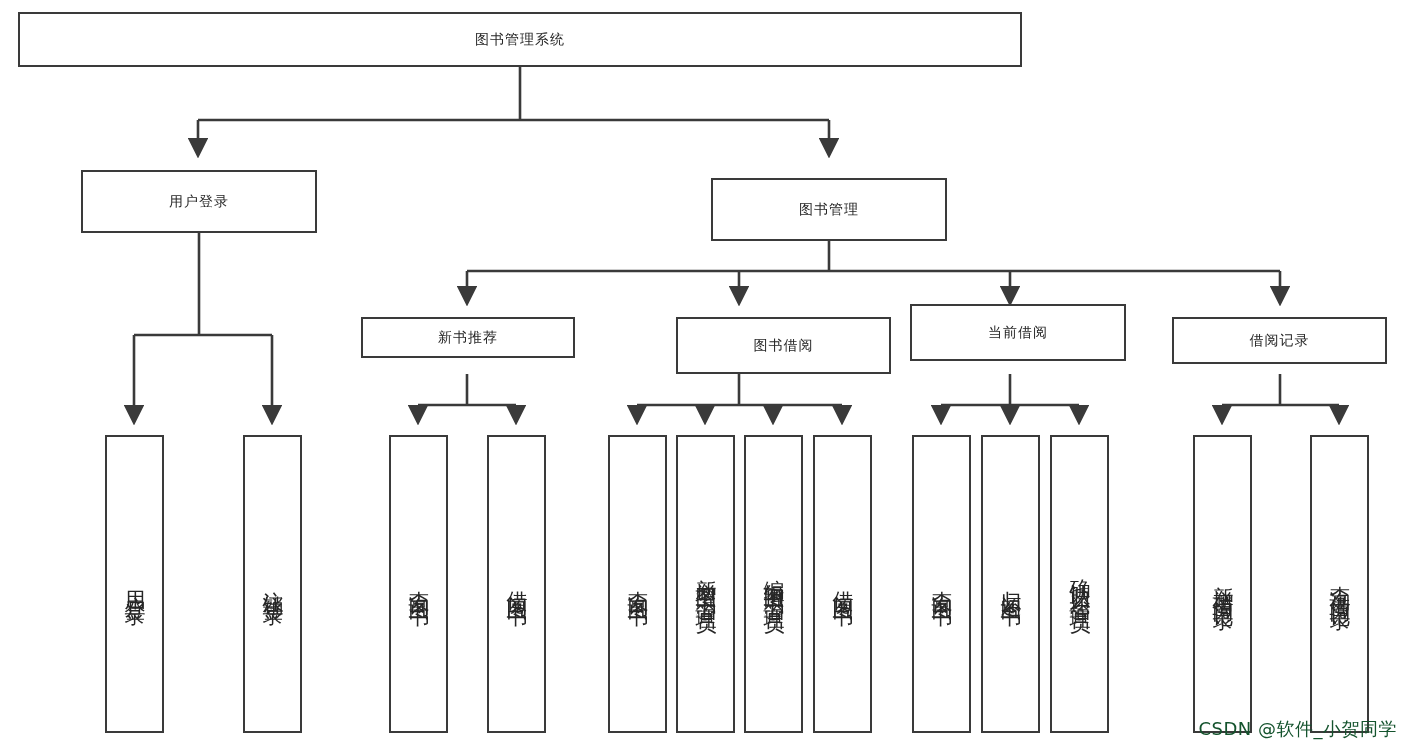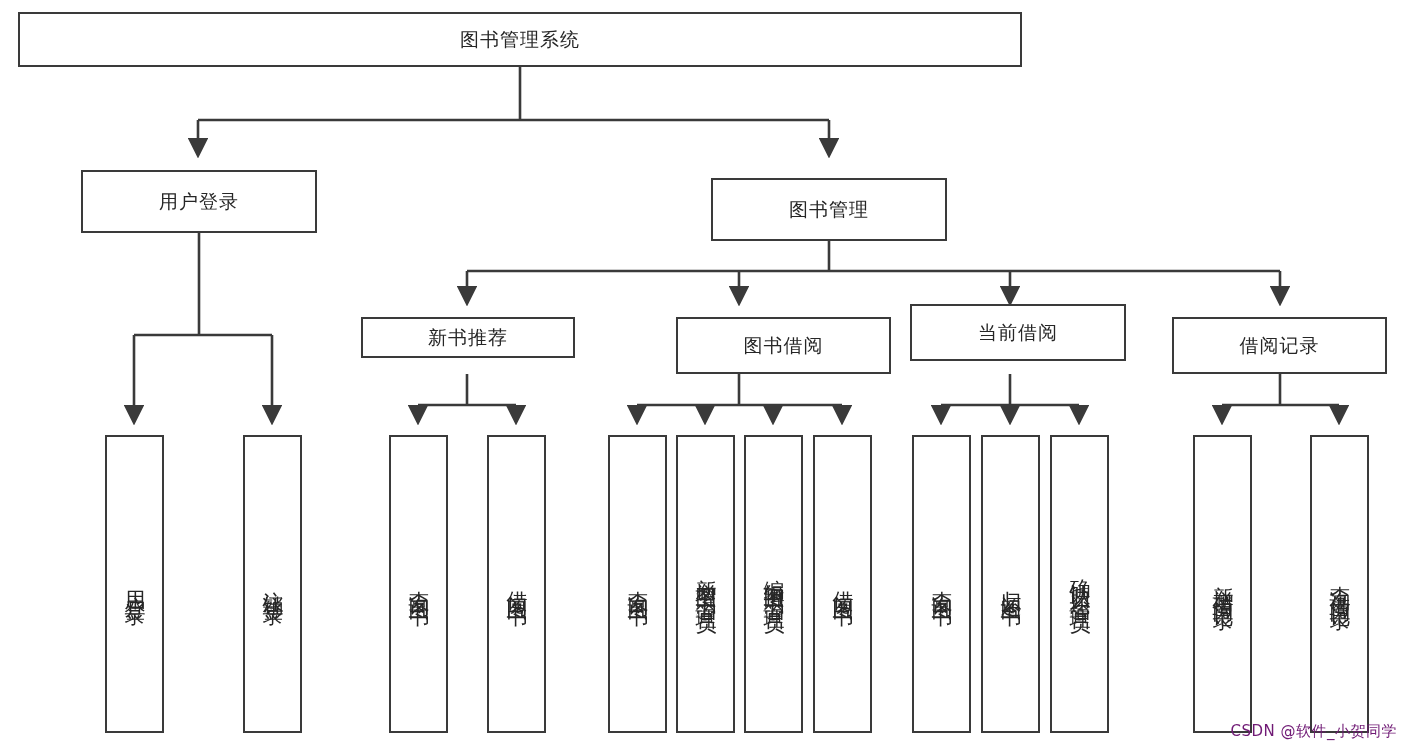--- a/index.html
+++ b/index.html
@@ -36,7 +36,7 @@
     text-align: center;
   }
   .node.horiz {
-    font-size: 19px;
+    font-size: 14px;
     letter-spacing: 1px;
     line-height: 1.2;
   }

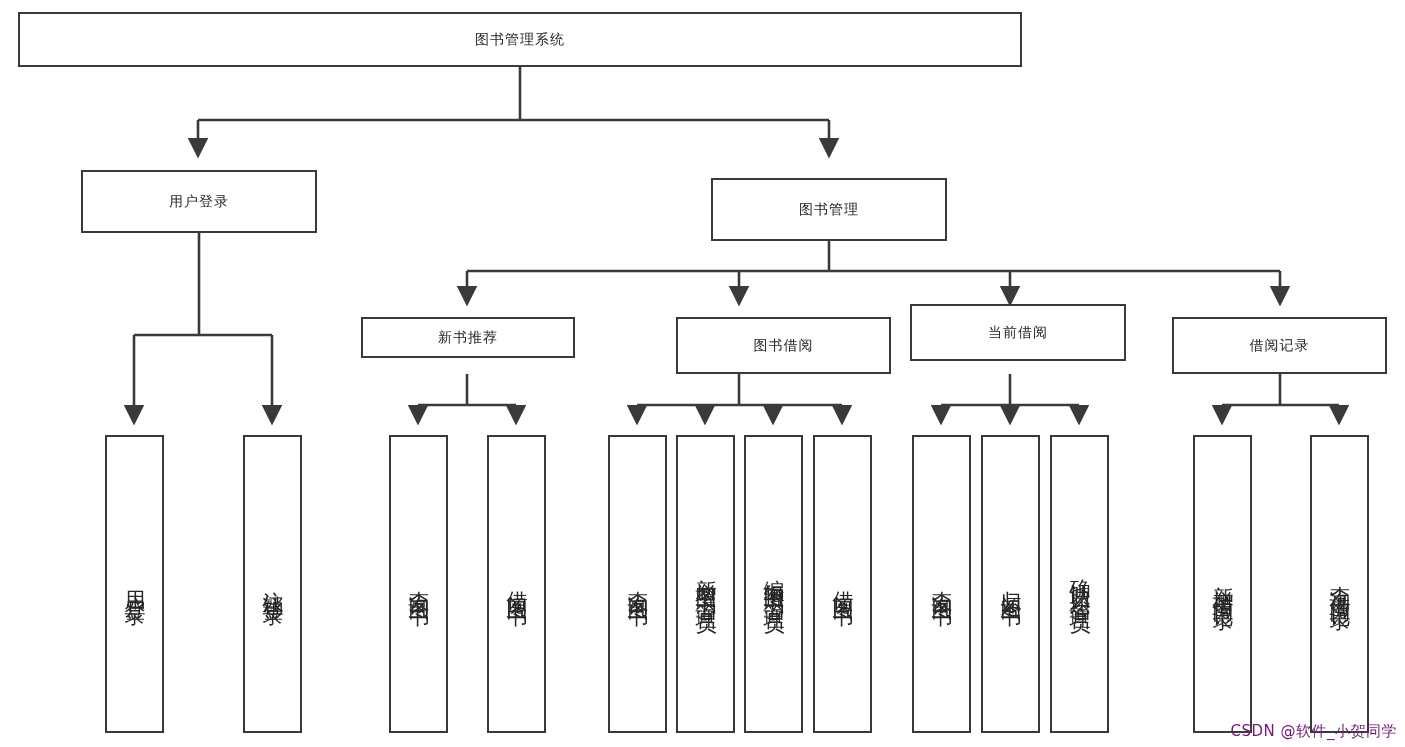--- a/index.html
+++ b/index.html
@@ -140,7 +140,7 @@
   <div class="node horiz" style="left:902px; top:304px; width:216px; height:57px;margin-left:8px;">
     <span class="node-label">当前借阅</span>
   </div>
-  <div class="node horiz" style="left:1172px; top:317px; width:215px; height:57px;">
+  <div class="node horiz" style="left:1172px; top:317px; width:215px; height:47px;">
     <span class="node-label">借阅记录</span>
   </div>
 

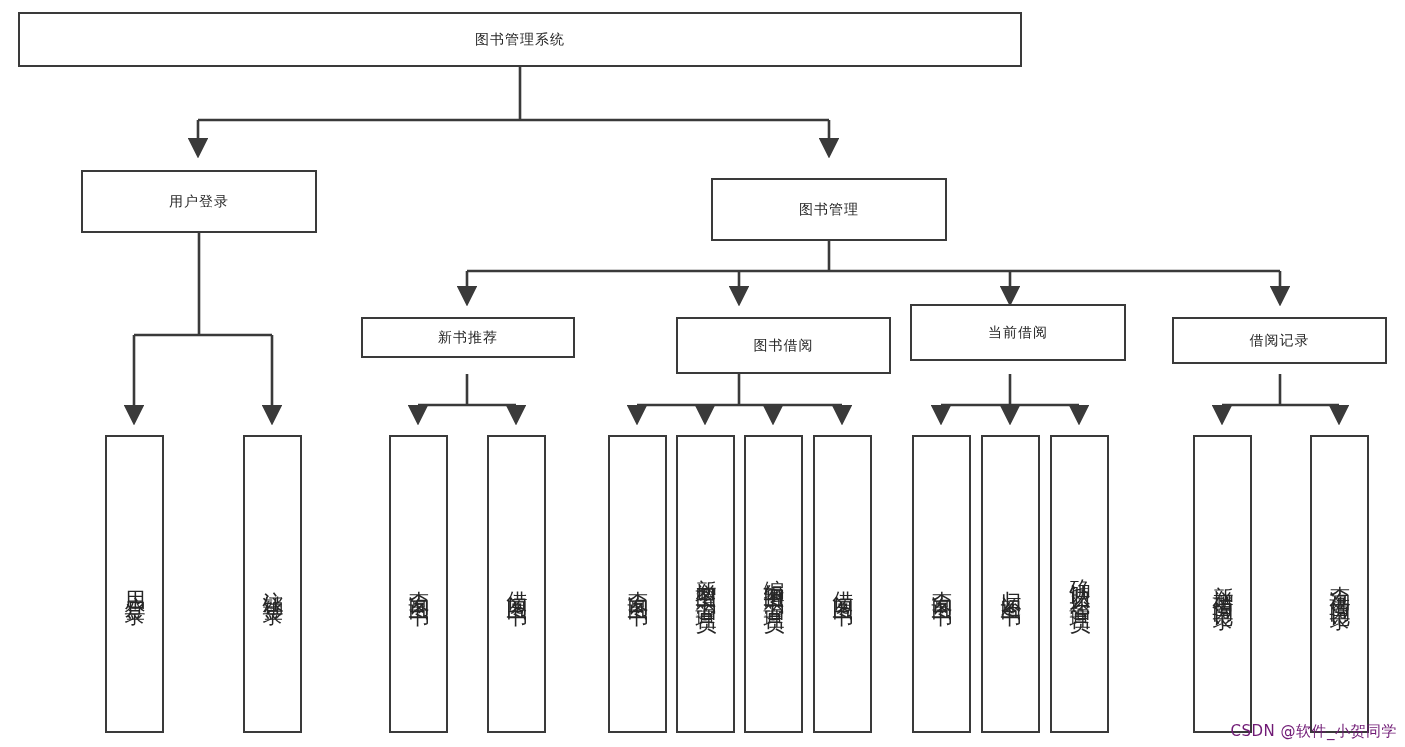--- a/index.html
+++ b/index.html
@@ -58,8 +58,8 @@
     position: absolute;
     right: 8px;
     bottom: 6px;
-    font-size: 15px;
-    color: #701a75;
+    font-size: 18px;
+    color: #14532d;
     letter-spacing: 0.5px;
     white-space: nowrap;
     pointer-events: none;

